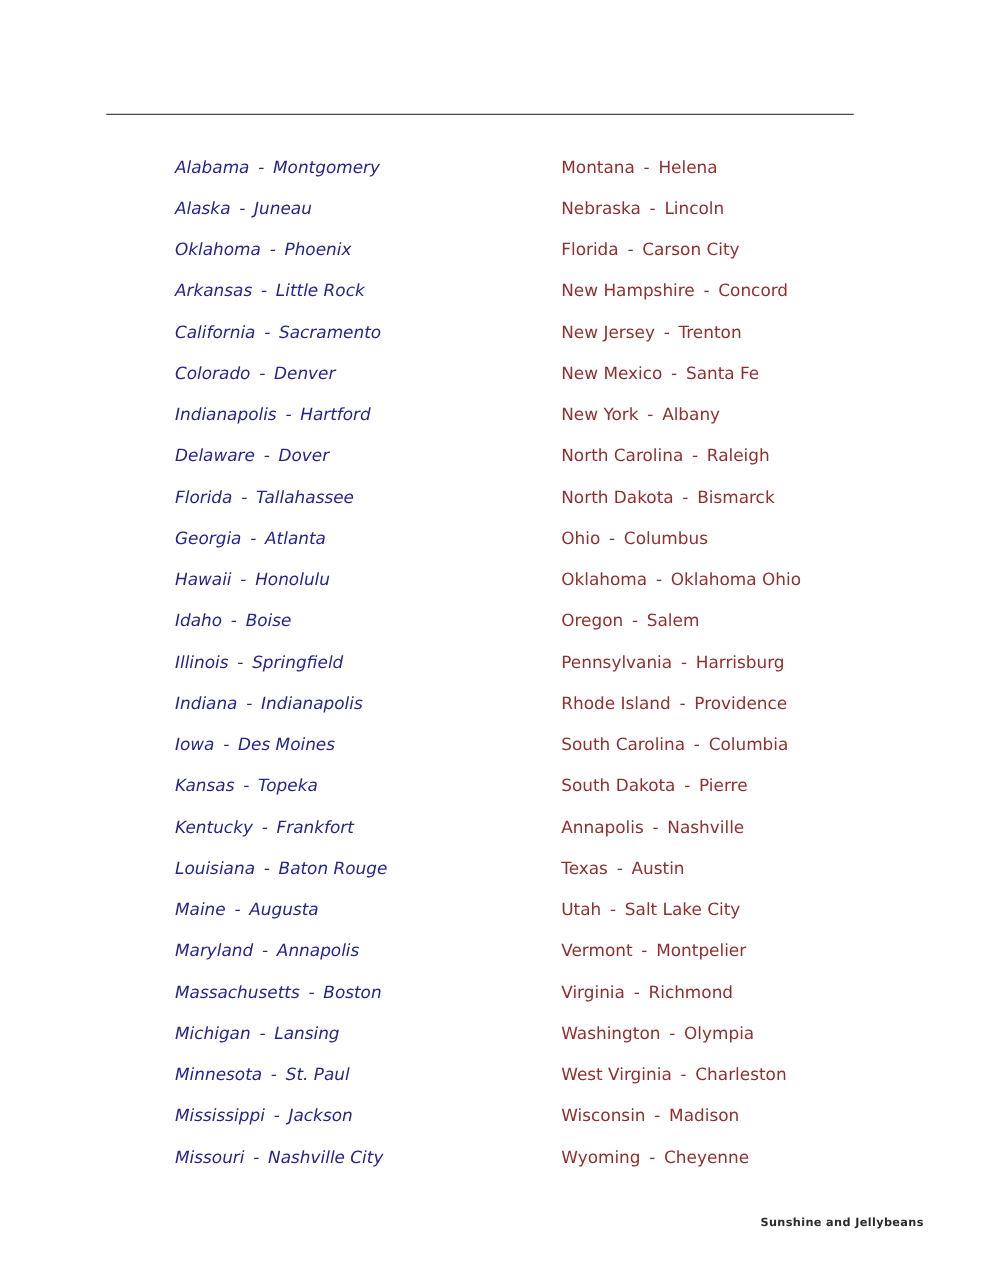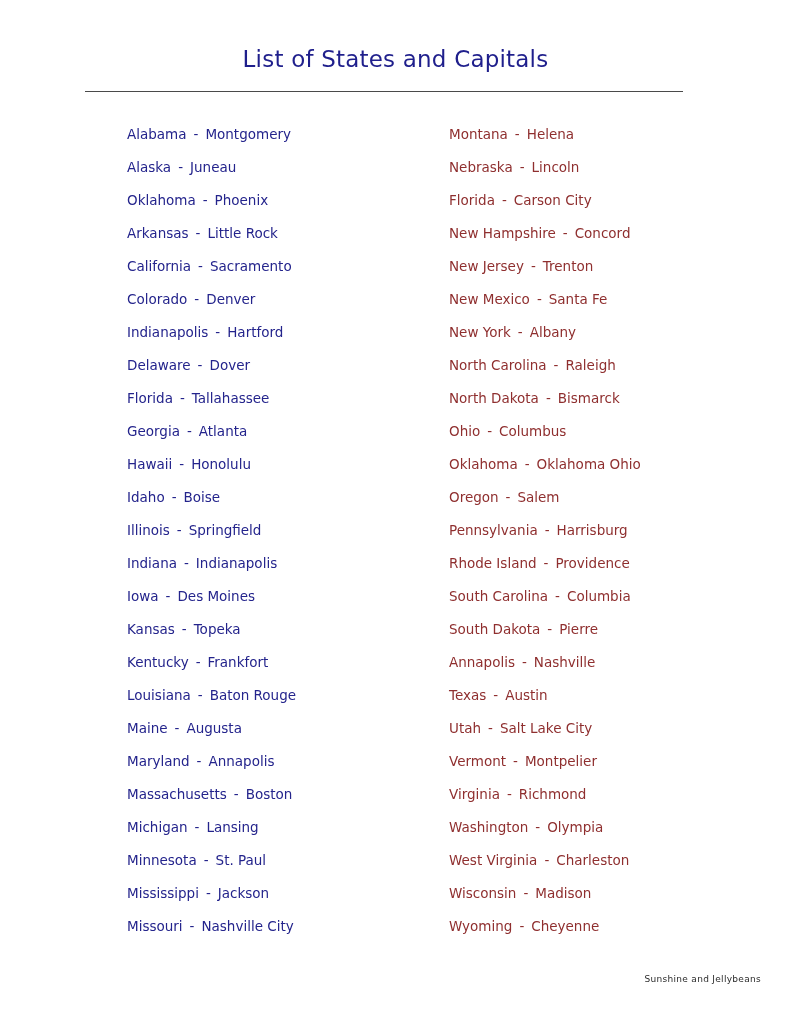--- a/index.html
+++ b/index.html
@@ -74,7 +74,6 @@
 <body>
 
 <div class="page" style="--bg: #ffffff; --title-color: #1f1f8c; --left-color: #24248c; --right-color: #8f2f2f; --rule-color: #4a4a4a; --footer-color: #2b2b2b;">
-  <h1 class="page-title">List of States and Capitals</h1>
   <hr class="title-divider">
 
   <div class="columns">

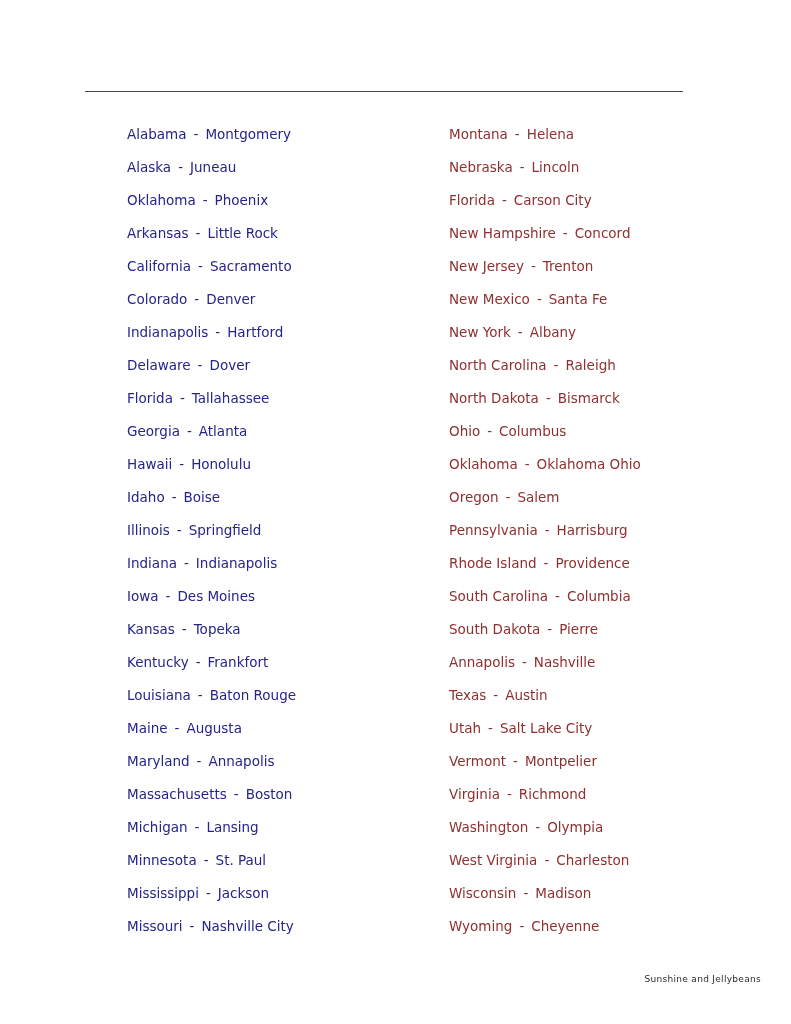--- a/index.html
+++ b/index.html
@@ -47,7 +47,7 @@
     position: absolute;
     top: 0;
   }
-  .state-col.left  { left: 127px; color: var(--left-color, #24248c); }
+  .state-col.left  { left: 140px; color: var(--left-color, #24248c); font-style: italic; }
   .state-col.right { left: 449px; color: var(--right-color, #8f2f2f); }
   .state-row {
     height: 33px;

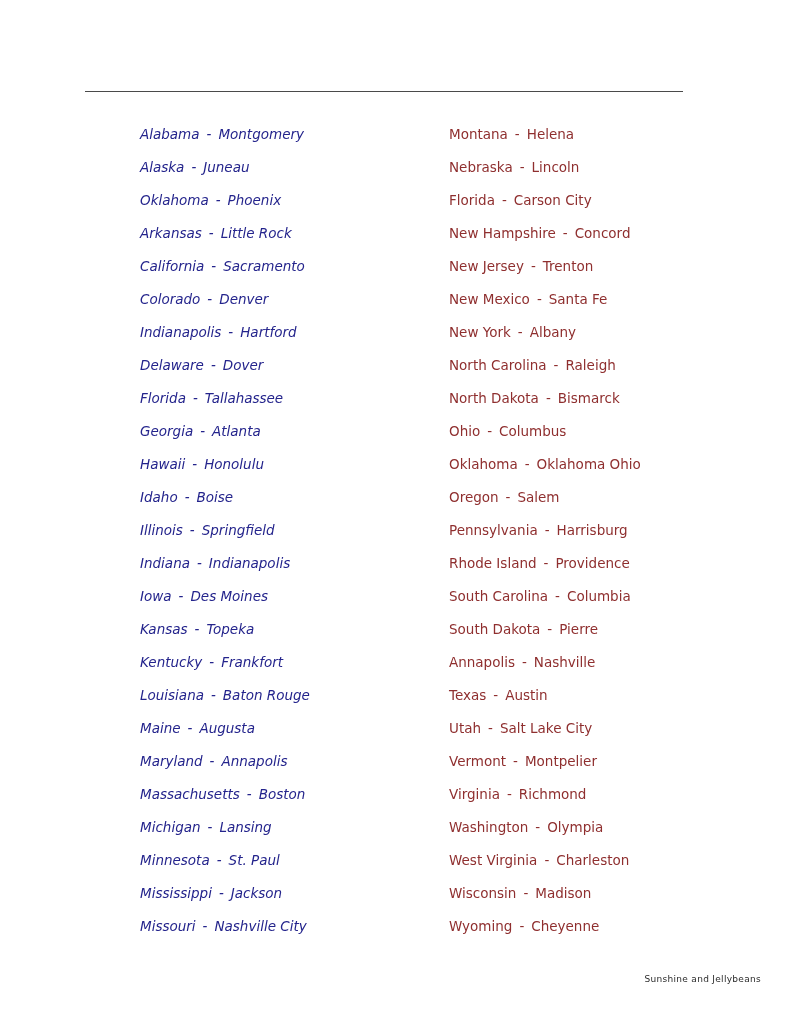--- a/index.html
+++ b/index.html
@@ -61,10 +61,10 @@
   }
   .footer-brand {
     position: absolute;
-    right: 30px;
+    right: 52px;
     top: 974px;
     font-size: 9px;
-    font-weight: normal;
+    font-weight: bold;
     letter-spacing: 0.3px;
     color: var(--footer-color, #2b2b2b);
     margin-left: 20px;

